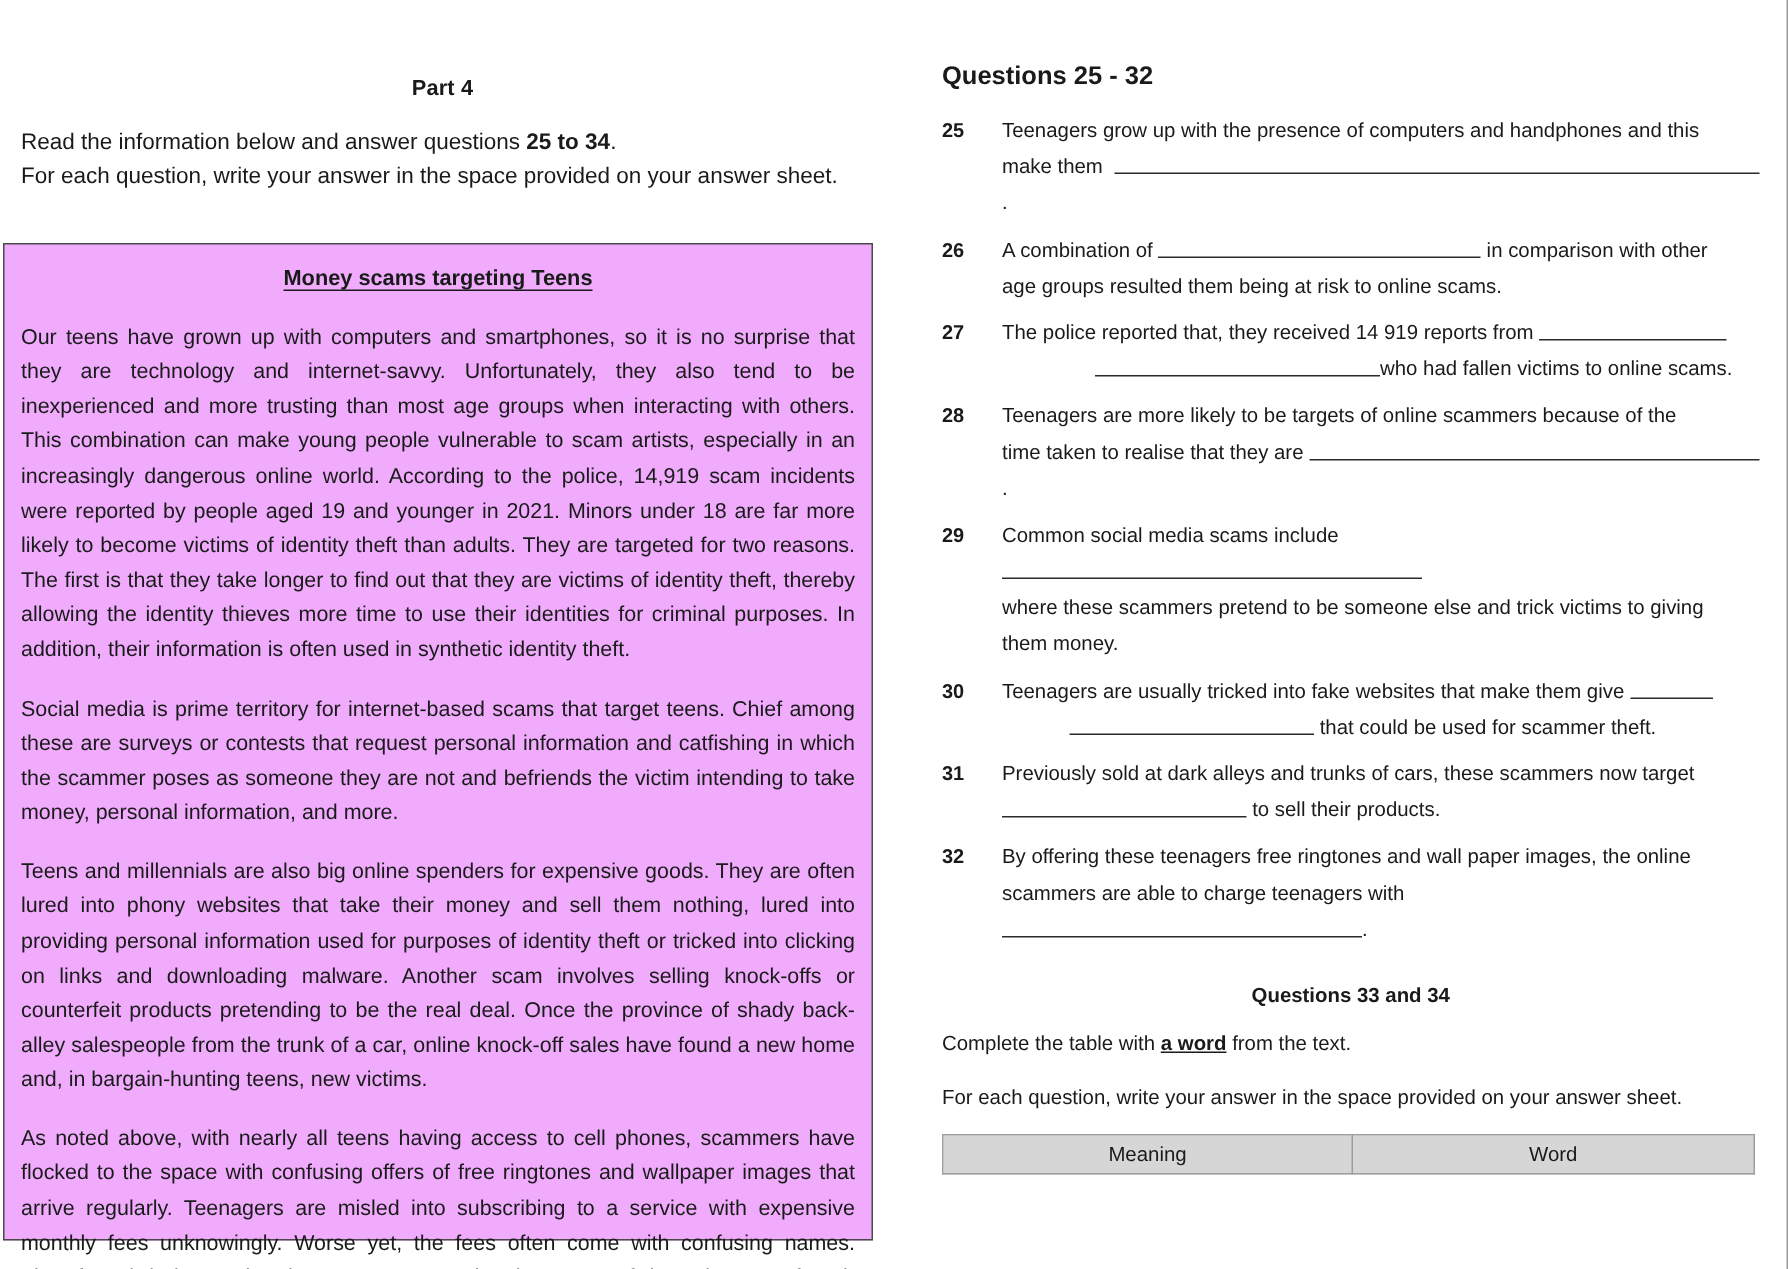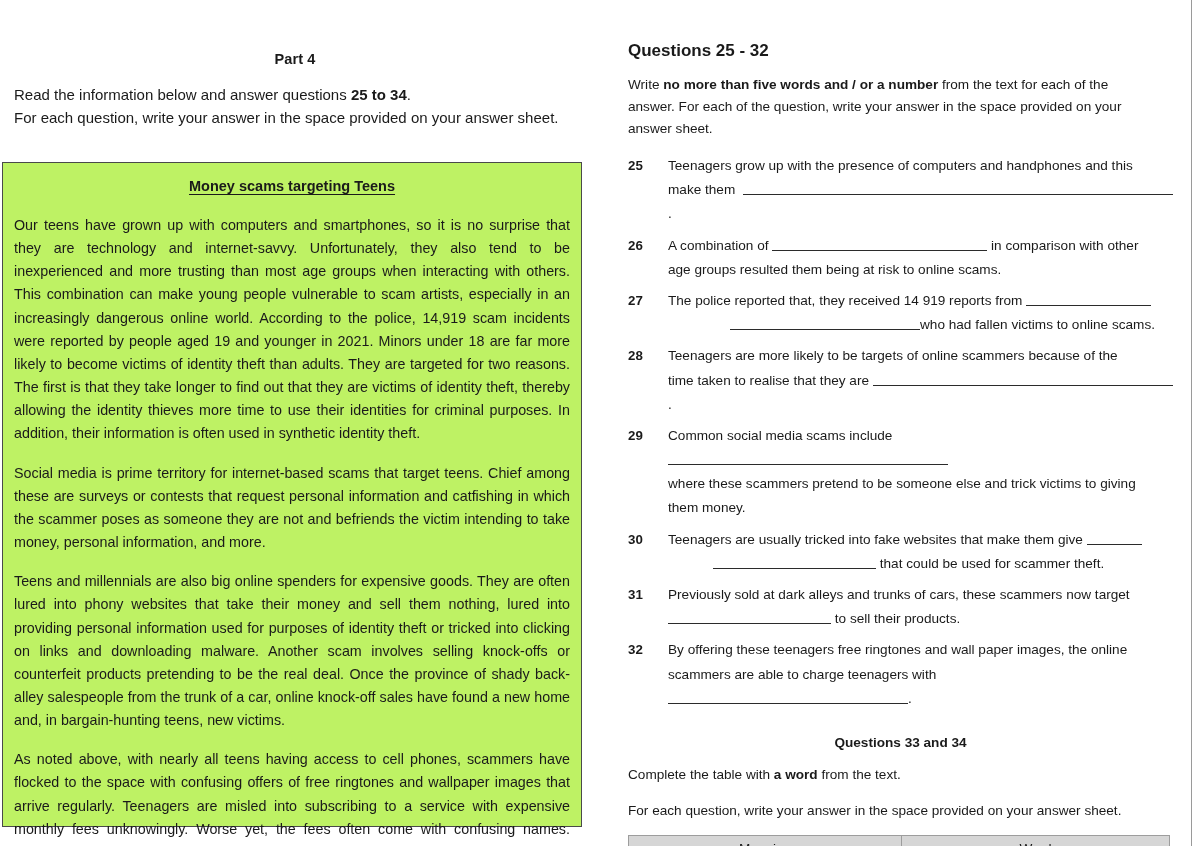--- a/index.html
+++ b/index.html
@@ -195,7 +195,6 @@
 
     <div class="q-head">Questions 25 - 32</div>
 
-    <div class="q-instructions"><span>Write </span><b>no more than five words and / or a number</b><span> from the text for each of the answer. For each of the question, write your answer in the space provided on your answer sheet.</span></div>
 
     <div class="qlist">
 

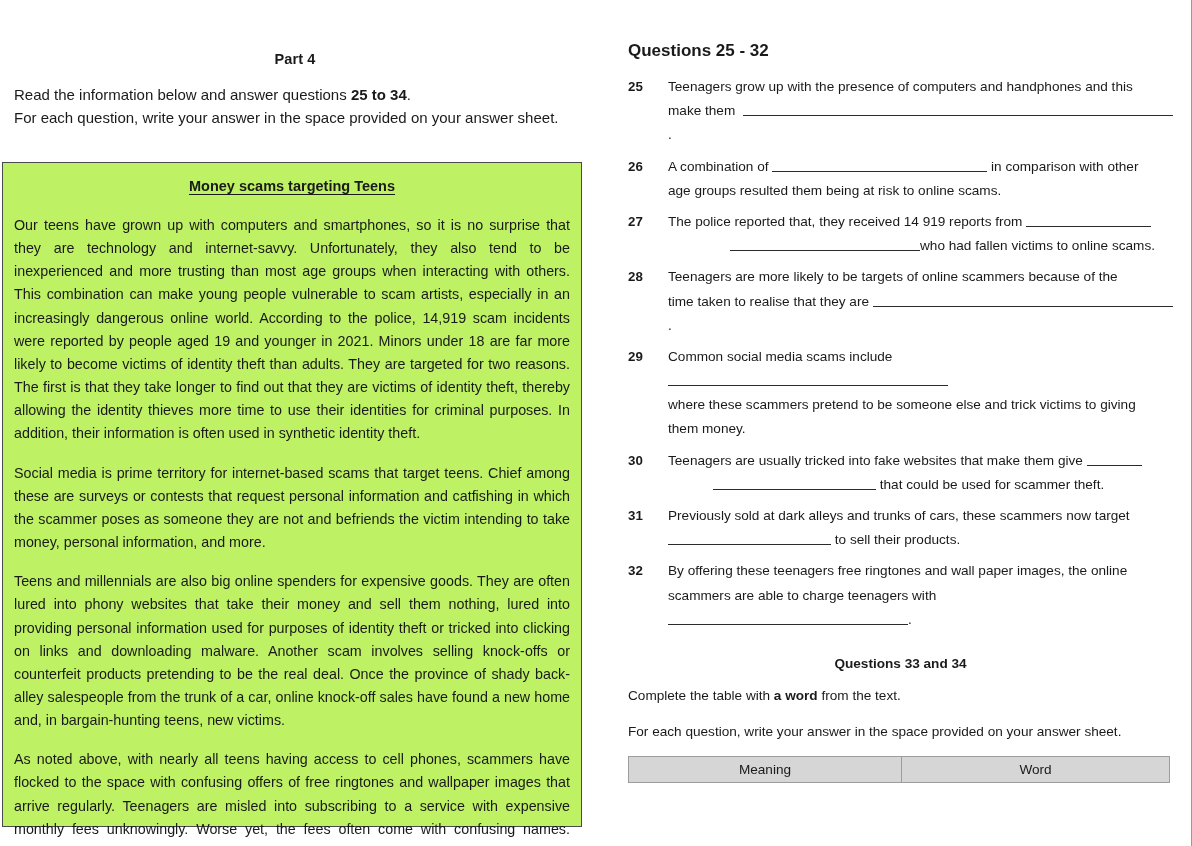--- a/index.html
+++ b/index.html
@@ -61,7 +61,7 @@
     height: 665px;
     border: 1.3px solid #4a4a4a;
     box-sizing: border-box;
-    background: #bef264;
+    background: #f0abfc;
   }
   .passage-inner {
     padding: 9px 11px 0 11px;

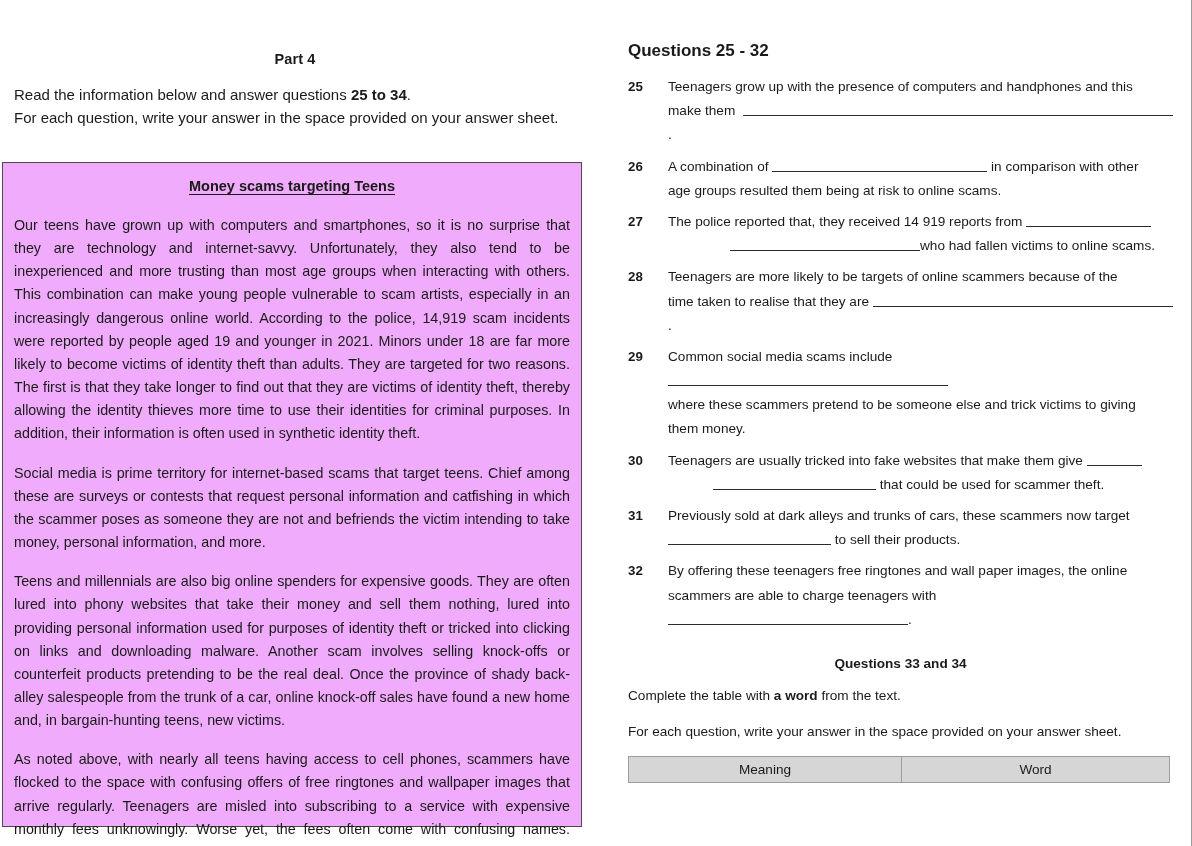--- a/index.html
+++ b/index.html
@@ -141,7 +141,7 @@
     line-height: 1.6;
     margin-top: 14px;
   }
-  .q2-line b { font-weight: bold; }
+  .q2-line b { font-weight: bold; text-decoration: underline; }
 
   .wordtable {
     margin-top: 14px;

